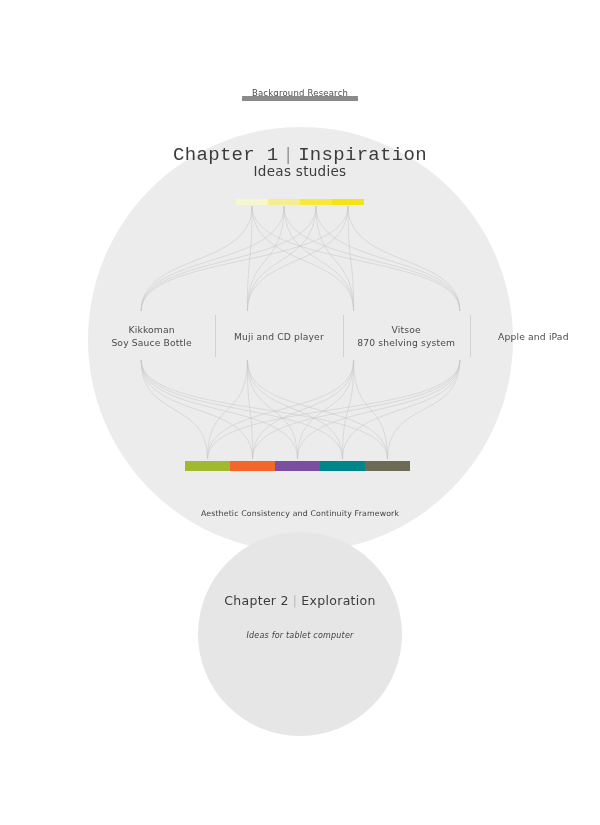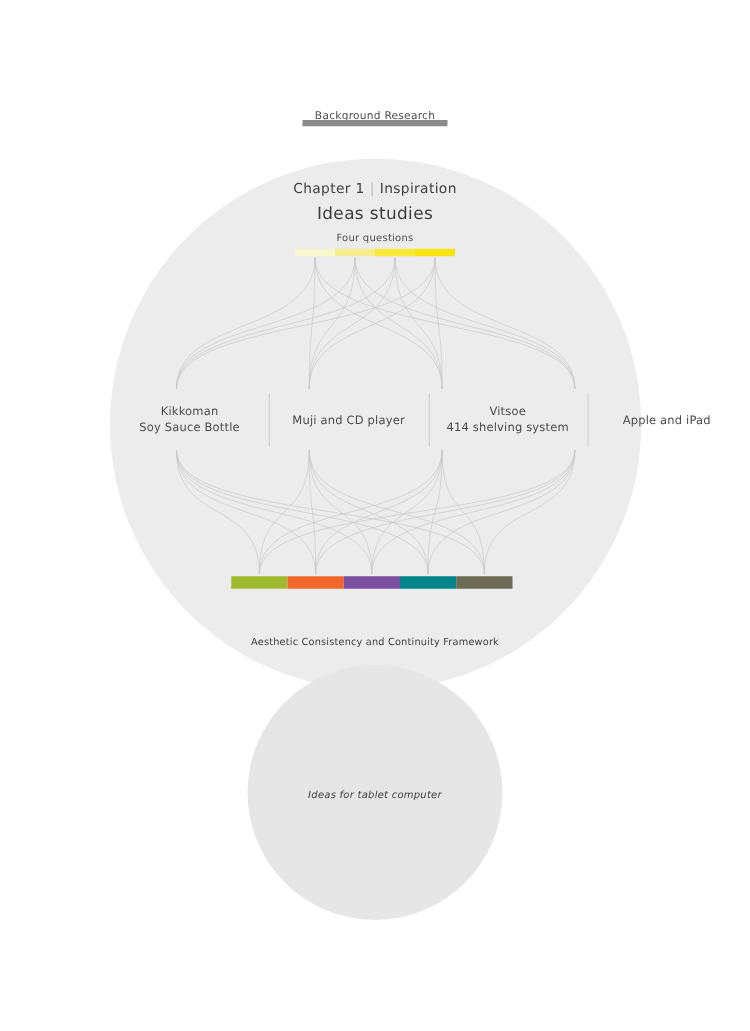--- a/index.html
+++ b/index.html
@@ -78,9 +78,10 @@
 
   #chapter1-title {
     top: 144px;
-    font-size: 11px;
+    font-size: 19px;
     color: #3c3c3c;
     letter-spacing: .3px;
+    font-family: Liberation Mono, monospace;
   }
   #chapter1-title .sep {
     color: #9a9a9a;

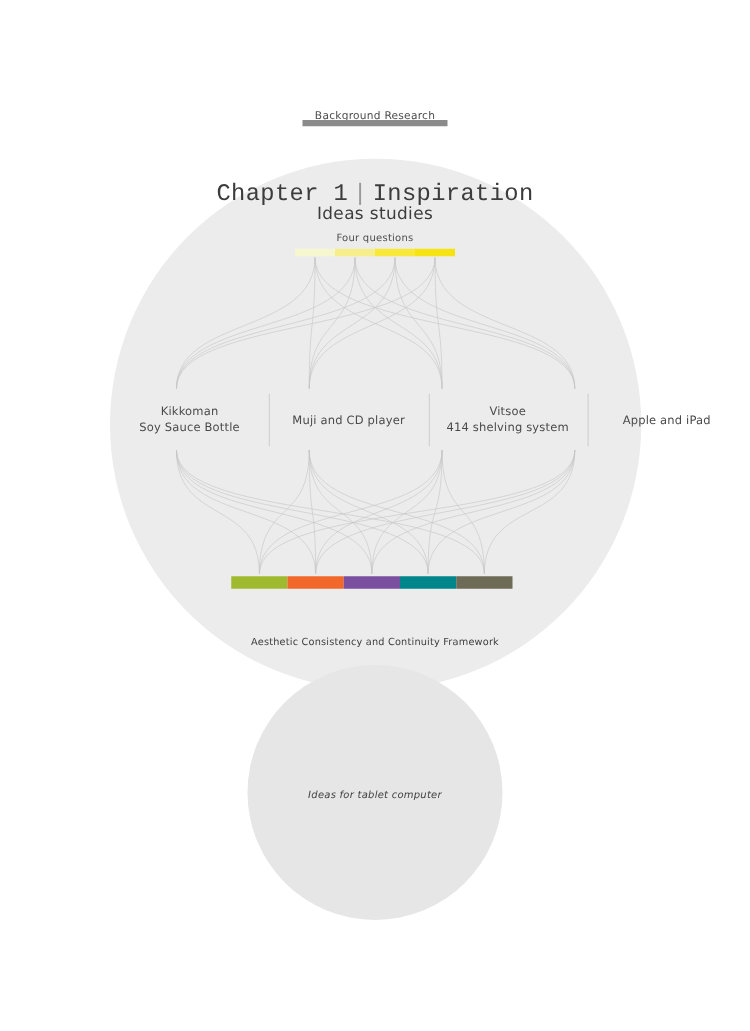--- a/index.html
+++ b/index.html
@@ -239,7 +239,6 @@
   </div>
   <div class="center-text" id="chapter1-subtitle">Ideas studies</div>
 
-  <div class="center-text" id="four-questions-label">Four questions</div>
   <div id="four-questions-bar">
       <div class="seg" style="background: rgb(247, 247, 207); flex: 1 1 0px;"></div>
       <div class="seg" style="background: rgb(246, 238, 140); flex: 1 1 0px;"></div>

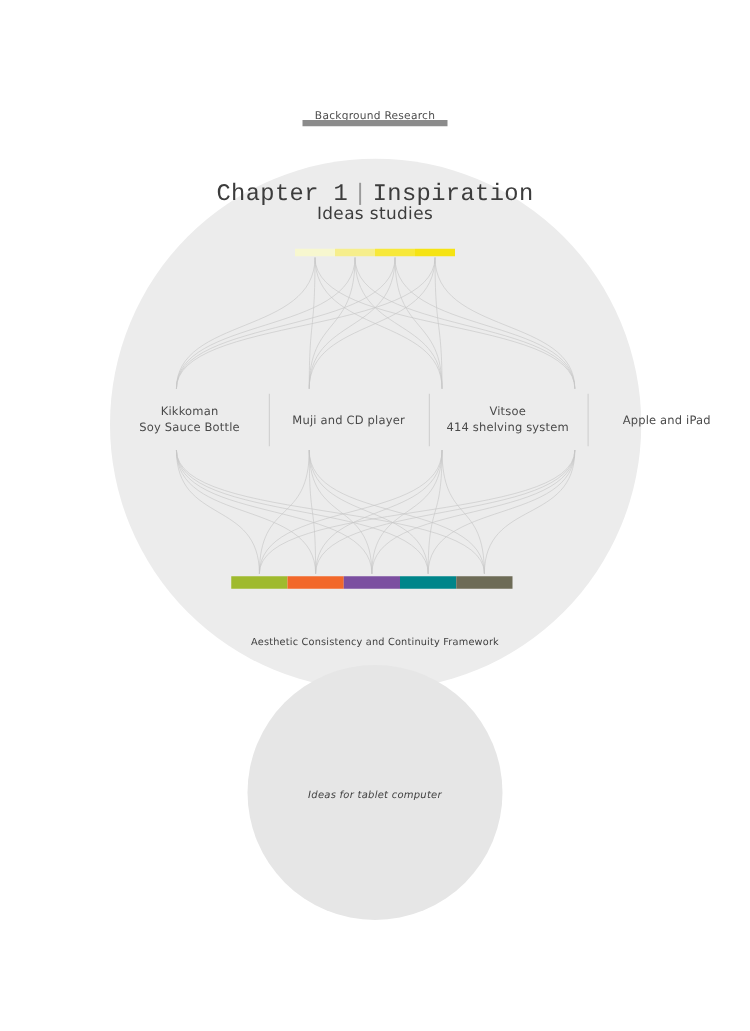--- a/index.html
+++ b/index.html
@@ -254,7 +254,7 @@
         <div><span>Muji and CD player</span></div>
       </div>
       <div class="case-study">
-        <div><span>Vitsoe</span><span class="l2">414 shelving system</span></div>
+        <div><span>Vitsoe</span><span class="l2">870 shelving system</span></div>
       </div>
       <div class="case-study">
         <div><span>Apple and iPad</span></div>

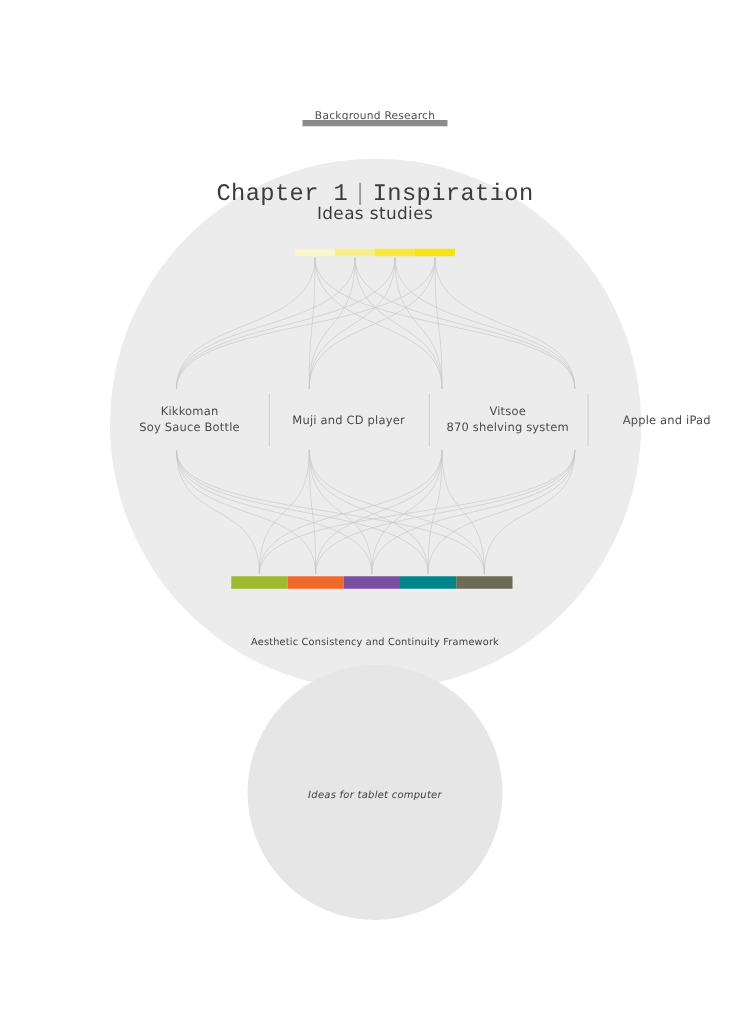--- a/index.html
+++ b/index.html
@@ -270,6 +270,9 @@
     </div>
   <div class="center-text" id="framework-label">Aesthetic Consistency and Continuity Framework</div>
 
+  <div class="center-text" id="chapter2-title">
+    <span>Chapter 2</span><span class="sep">|</span><span>Exploration</span>
+  </div>
   <div class="center-text" id="chapter2-subtitle">Ideas for tablet computer</div>
 
 </div>

